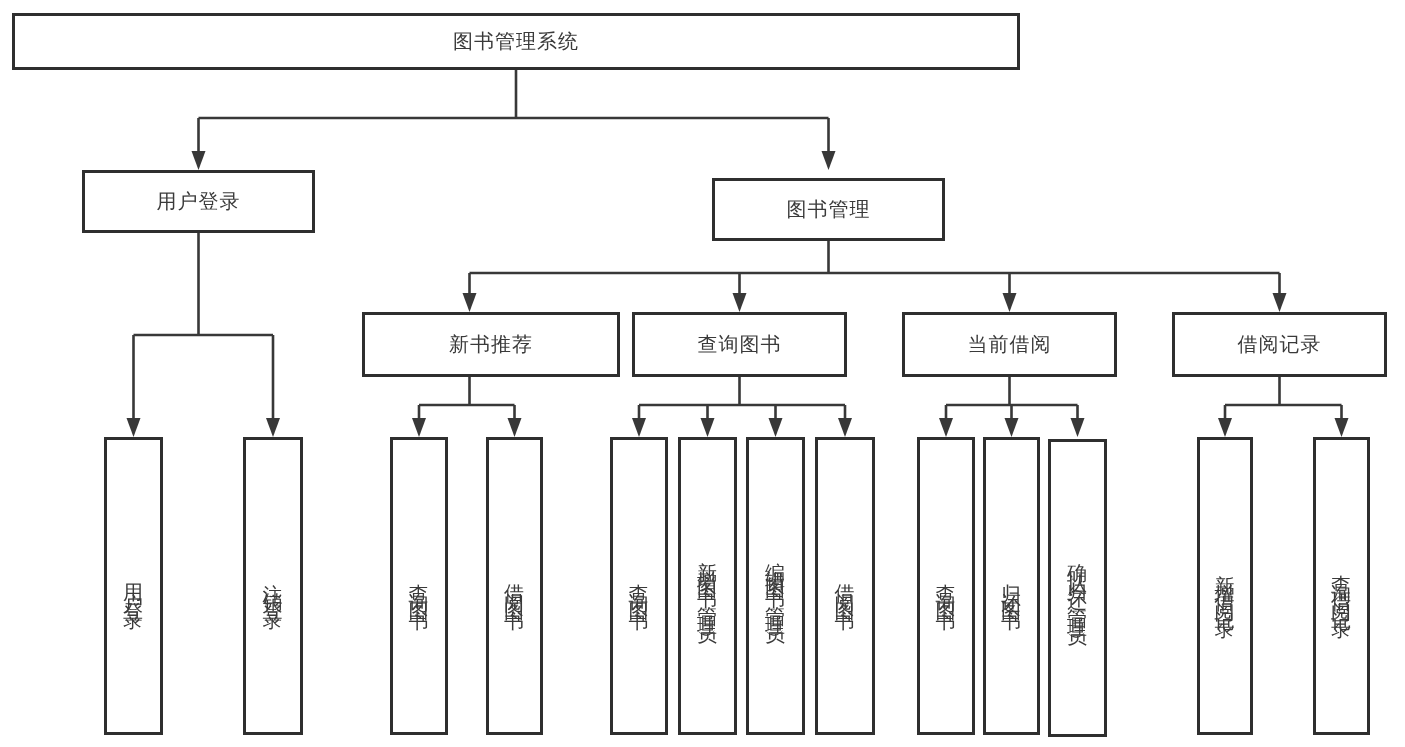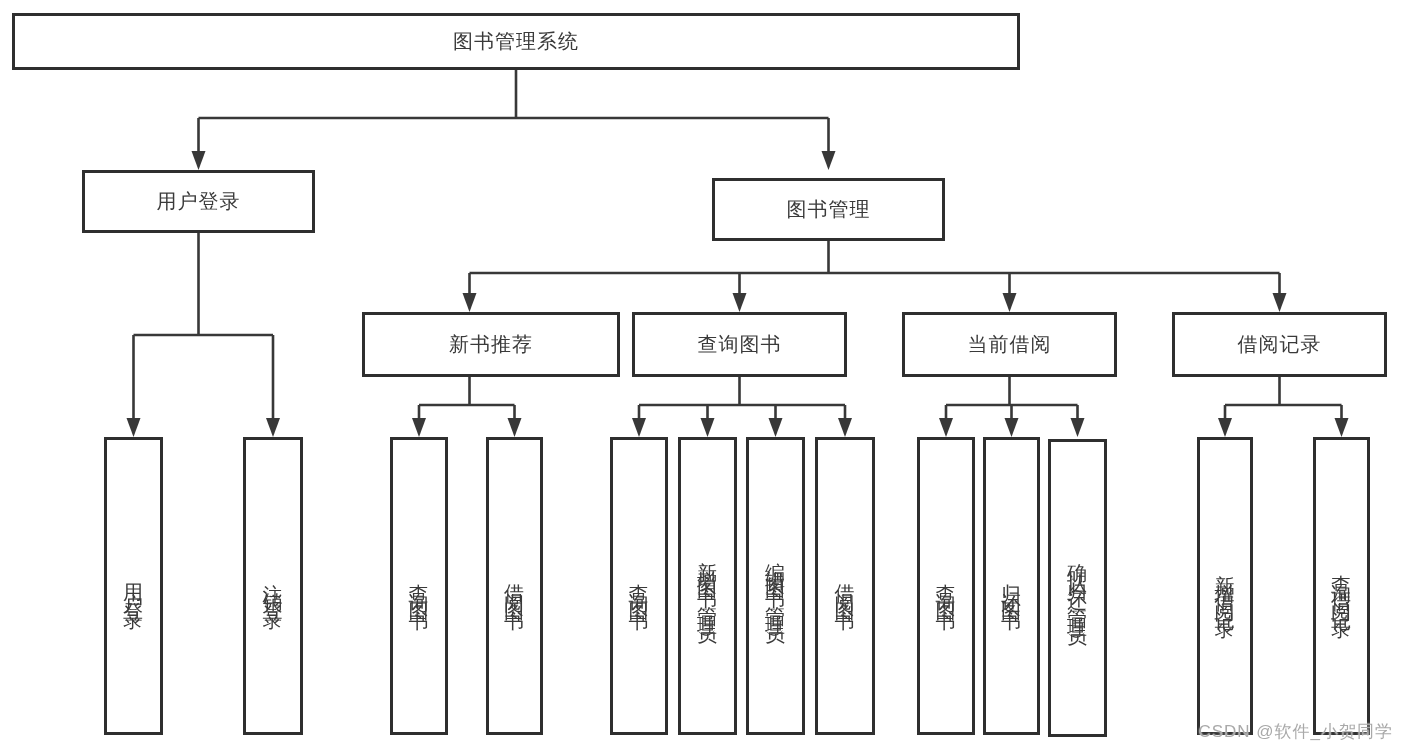--- a/index.html
+++ b/index.html
@@ -169,7 +169,6 @@
     <span class="lbl">查询借阅记录</span>
   </div>
 
-  <div class="watermark">CSDN @软件_小贺同学</div>
 
 </div>
 

